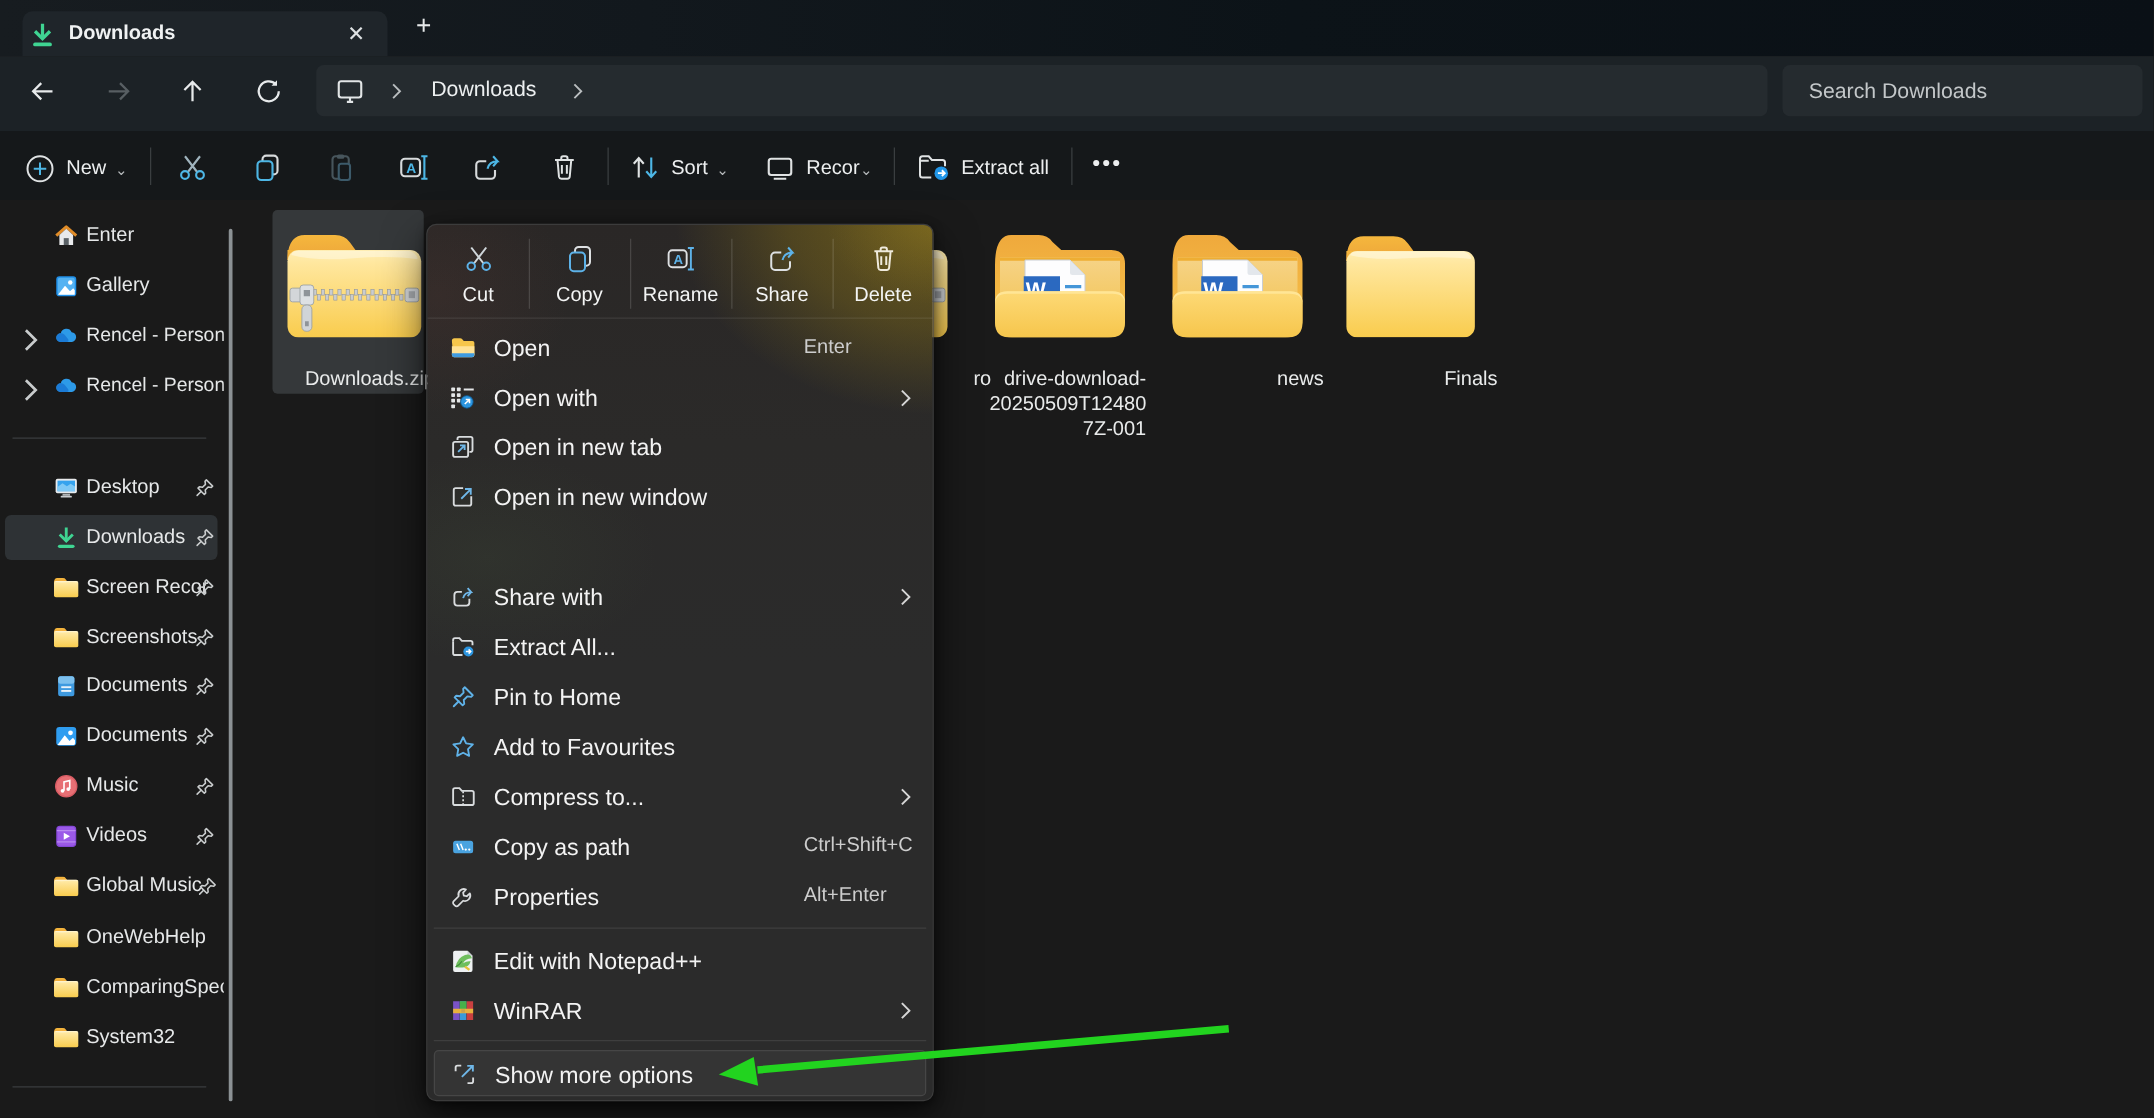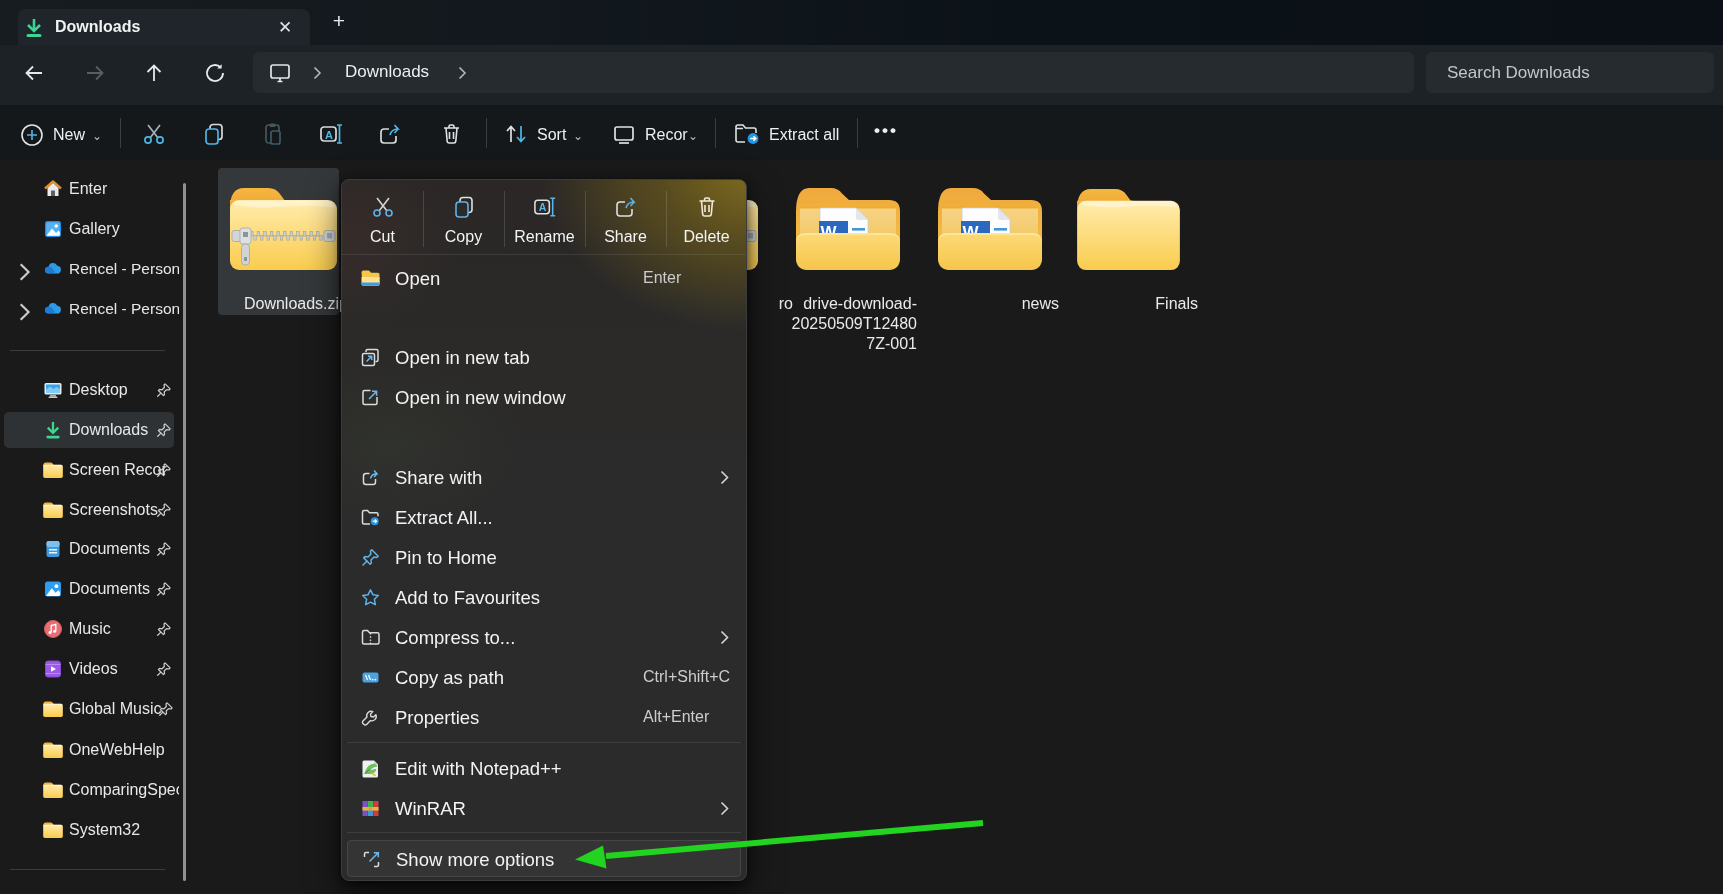--- a/index.html
+++ b/index.html
@@ -542,6 +542,27 @@
         <div class="mtxt">Open</div>
         <div class="macc">Enter</div>
       </div>
+      <div class="mrow" style="top:118px">
+        <svg class="mic" viewBox="0 0 21 21">
+            <g fill="#e4e6e7">
+              <rect x="1" y="2" width="3" height="3" rx=".6"></rect>
+              <rect x="5.5" y="2" width="3" height="3" rx=".6"></rect>
+              <rect x="1" y="6.5" width="3" height="3" rx=".6"></rect>
+              <rect x="5.5" y="6.5" width="3" height="3" rx=".6"></rect>
+              <rect x="1" y="11" width="3" height="3" rx=".6"></rect>
+              <rect x="5.5" y="11" width="3" height="3" rx=".6"></rect>
+              <rect x="1" y="15.5" width="3" height="3" rx=".6"></rect>
+            </g>
+            <path d="M11 3.5h8" stroke="#e4e6e7" stroke-width="1.6"></path>
+            <circle cx="13.5" cy="13.5" r="5" fill="#2b95e0"></circle>
+            <circle cx="13.5" cy="13.5" r="5" fill="none" stroke="#0e5a94" stroke-width=".7"></circle>
+            <path d="M11.8 15.2 L15.4 11.8 M12.6 11.6 h3 v3" stroke="#fff" stroke-width="1.3" fill="none"></path>
+          </svg>
+        <div class="mtxt">Open with</div>
+        <svg class="mchev" width="11" height="17" viewBox="0 0 11 17">
+            <path d="M2.5 2.5 L8.5 8.5 L2.5 14.5" stroke="#d5d5d5" stroke-width="1.6" fill="none"></path>
+          </svg>
+      </div>
       <div class="mrow" style="top:157px">
         <svg class="mic" viewBox="0 0 21 21">
             <path d="M6 5 V4 q0-1.5 1.5-1.5 h9 Q18 2.5 18 4 v9 q0 1.5-1.5 1.5 h-1" stroke="#d9dcde" stroke-width="1.5" fill="none"></path>

